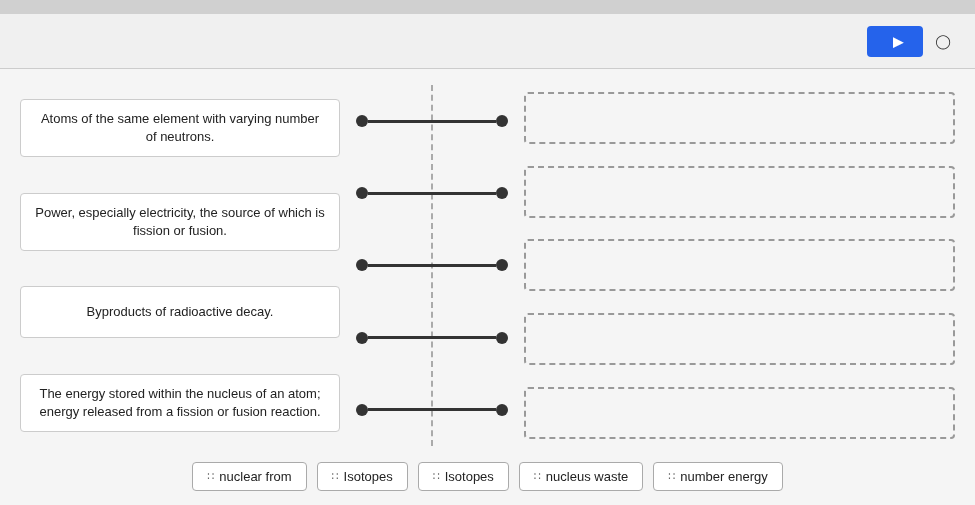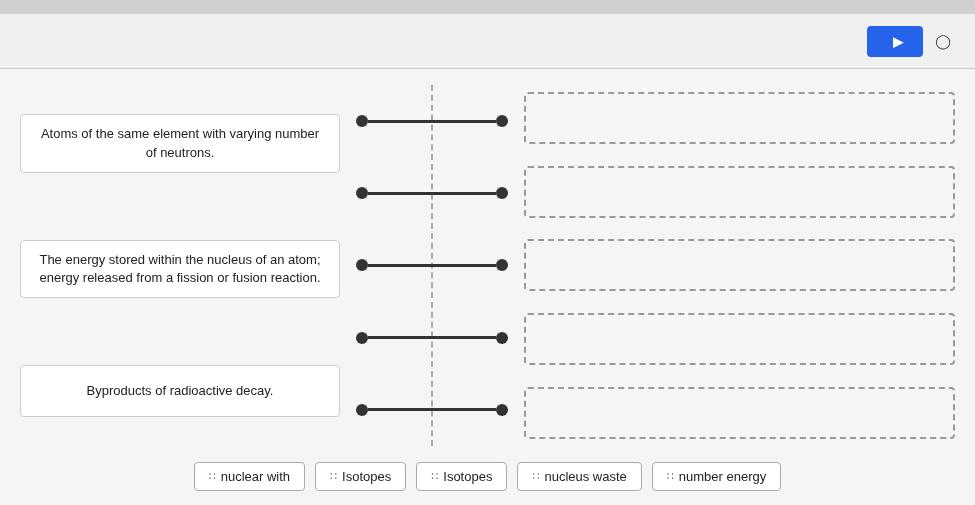--- a/index.html
+++ b/index.html
@@ -241,6 +241,7 @@
 
     <div class="definitions-col">
     <div class="definition-box">Atoms of the same element with varying number of neutrons.</div>
+        <div class="definition-box">Power, especially electricity, the source of which is fission or fusion.</div>
         <div class="definition-box">The energy stored within the nucleus of an atom; energy released from a fission or fusion reaction.</div>
         <div class="definition-box">Byproducts of radioactive decay.</div>
       </div>

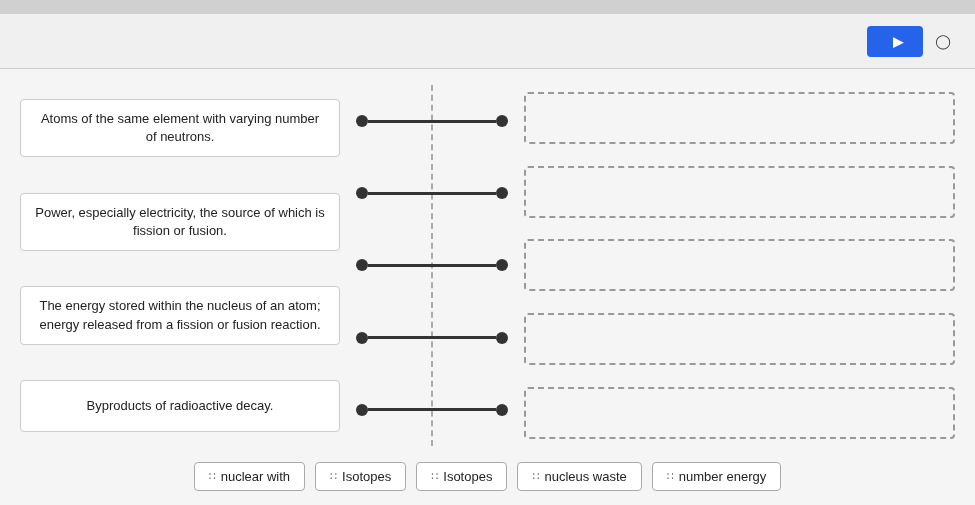--- a/index.html
+++ b/index.html
@@ -242,8 +242,8 @@
     <div class="definitions-col">
     <div class="definition-box">Atoms of the same element with varying number of neutrons.</div>
         <div class="definition-box">Power, especially electricity, the source of which is fission or fusion.</div>
+        <div class="definition-box">Byproducts of radioactive decay.</div>
         <div class="definition-box">The energy stored within the nucleus of an atom; energy released from a fission or fusion reaction.</div>
-        <div class="definition-box">Byproducts of radioactive decay.</div>
       </div>
 
     <div class="connector-col">

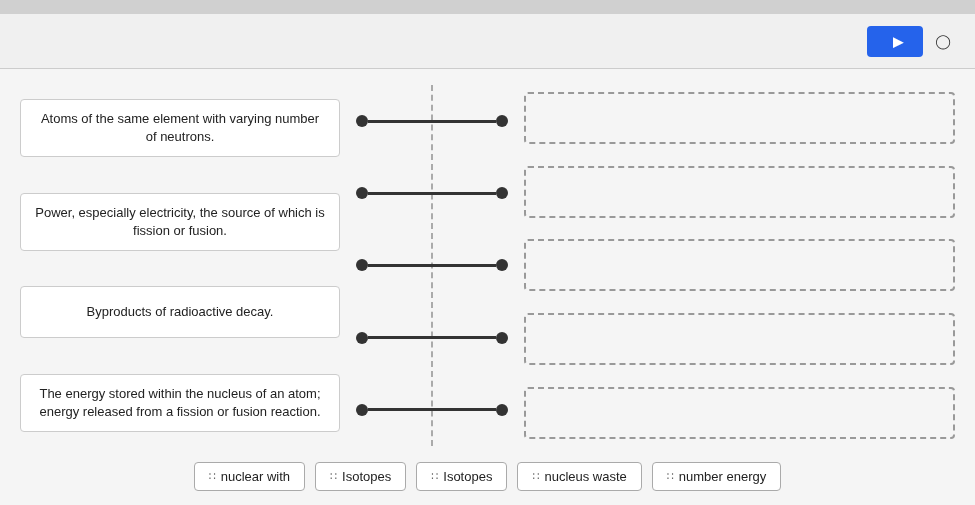--- a/index.html
+++ b/index.html
@@ -287,7 +287,7 @@
   <div class="terms-row">
   <div class="term-chip" draggable="true">
         <span class="drag-icon">∷</span>
-        <span>nuclear with</span>
+        <span>nuclear from</span>
       </div>
       <div class="term-chip" draggable="true">
         <span class="drag-icon">∷</span>

